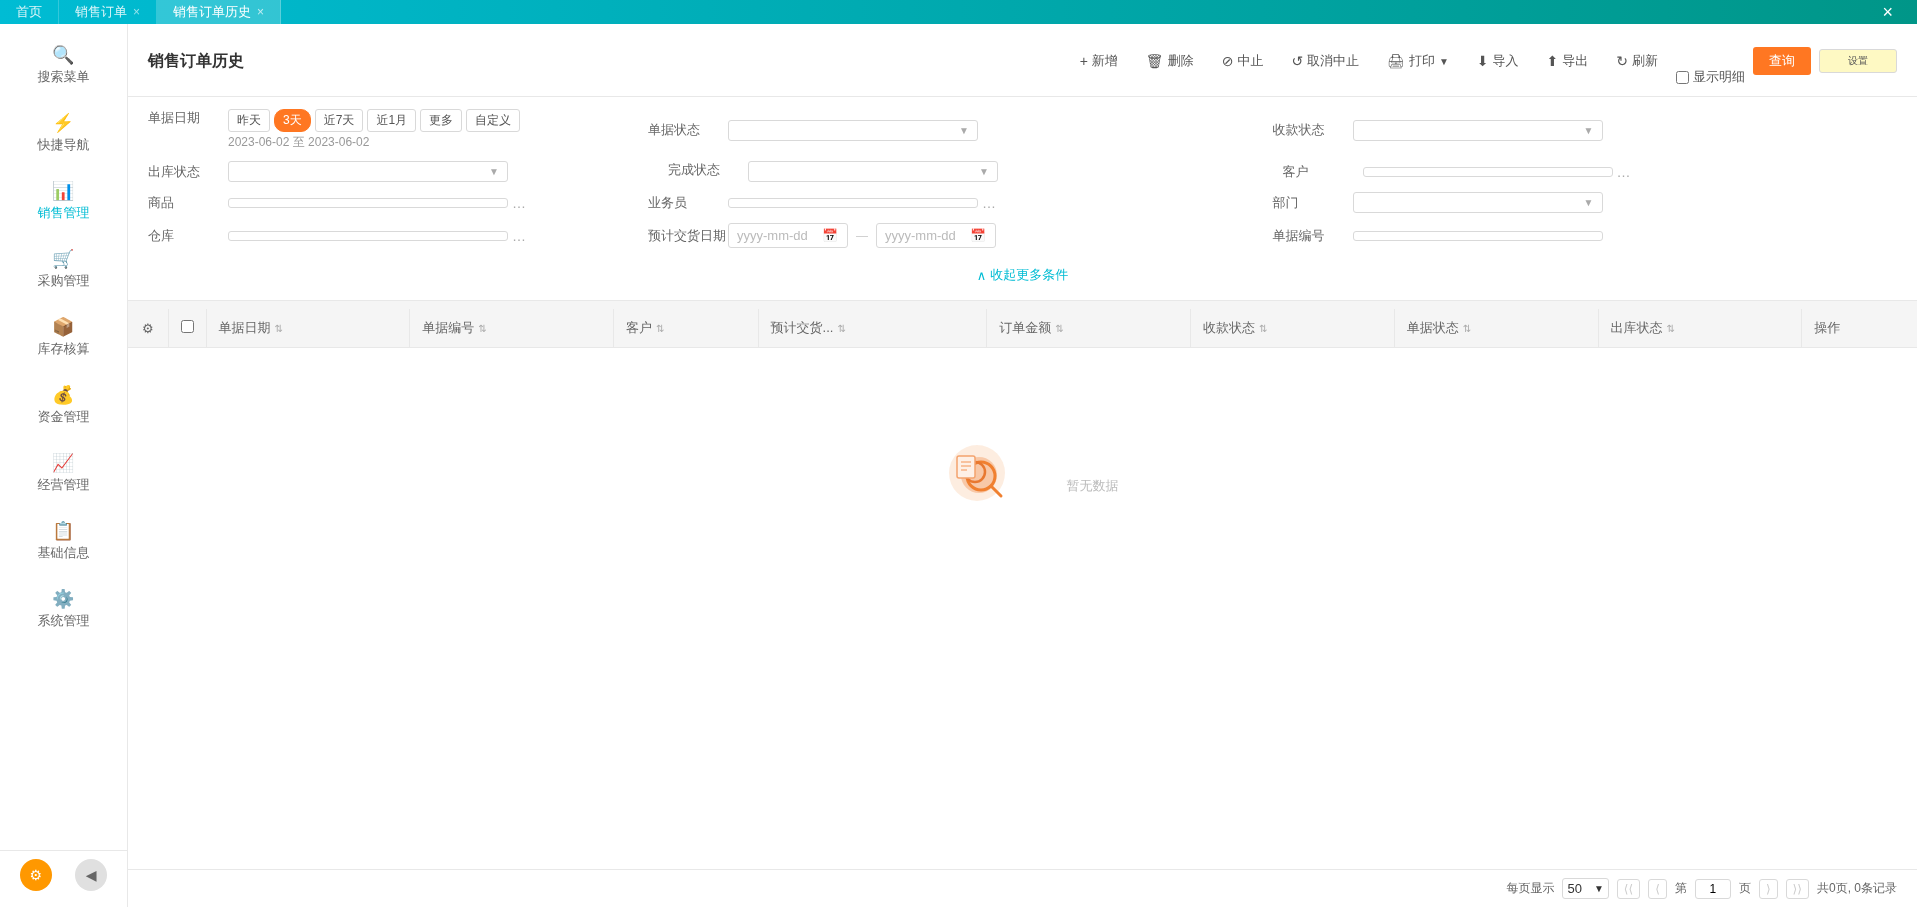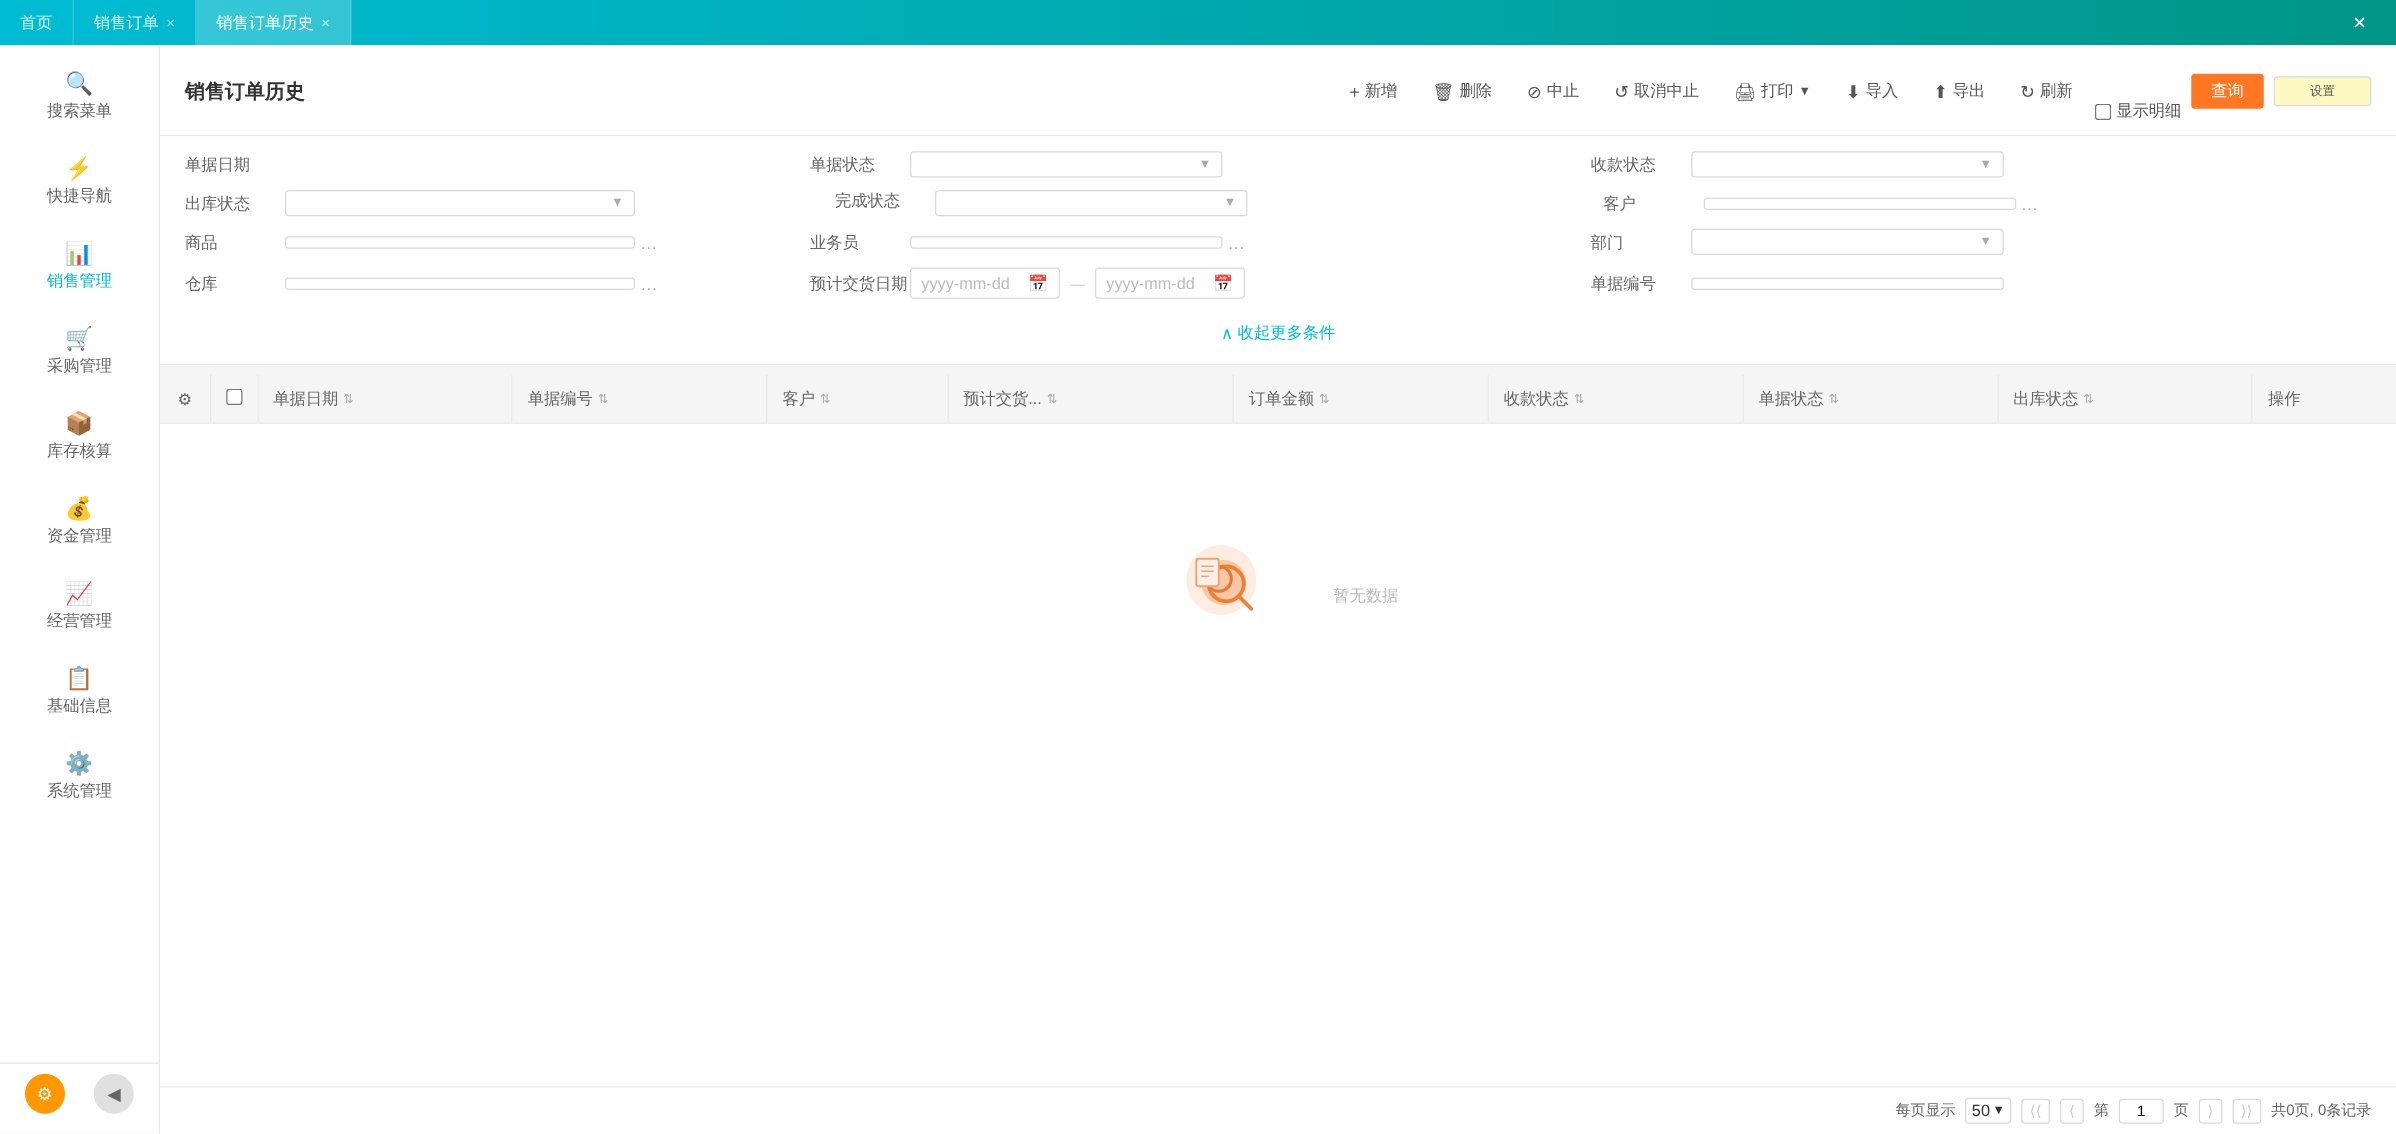--- a/index.html
+++ b/index.html
@@ -7,7 +7,7 @@
 
     
     .top-bar {
-      height: 36px;
+      height: 24px;
       background: linear-gradient(90deg, #00bcd4 0%, #009688 100%);
       display: flex;
       align-items: center;

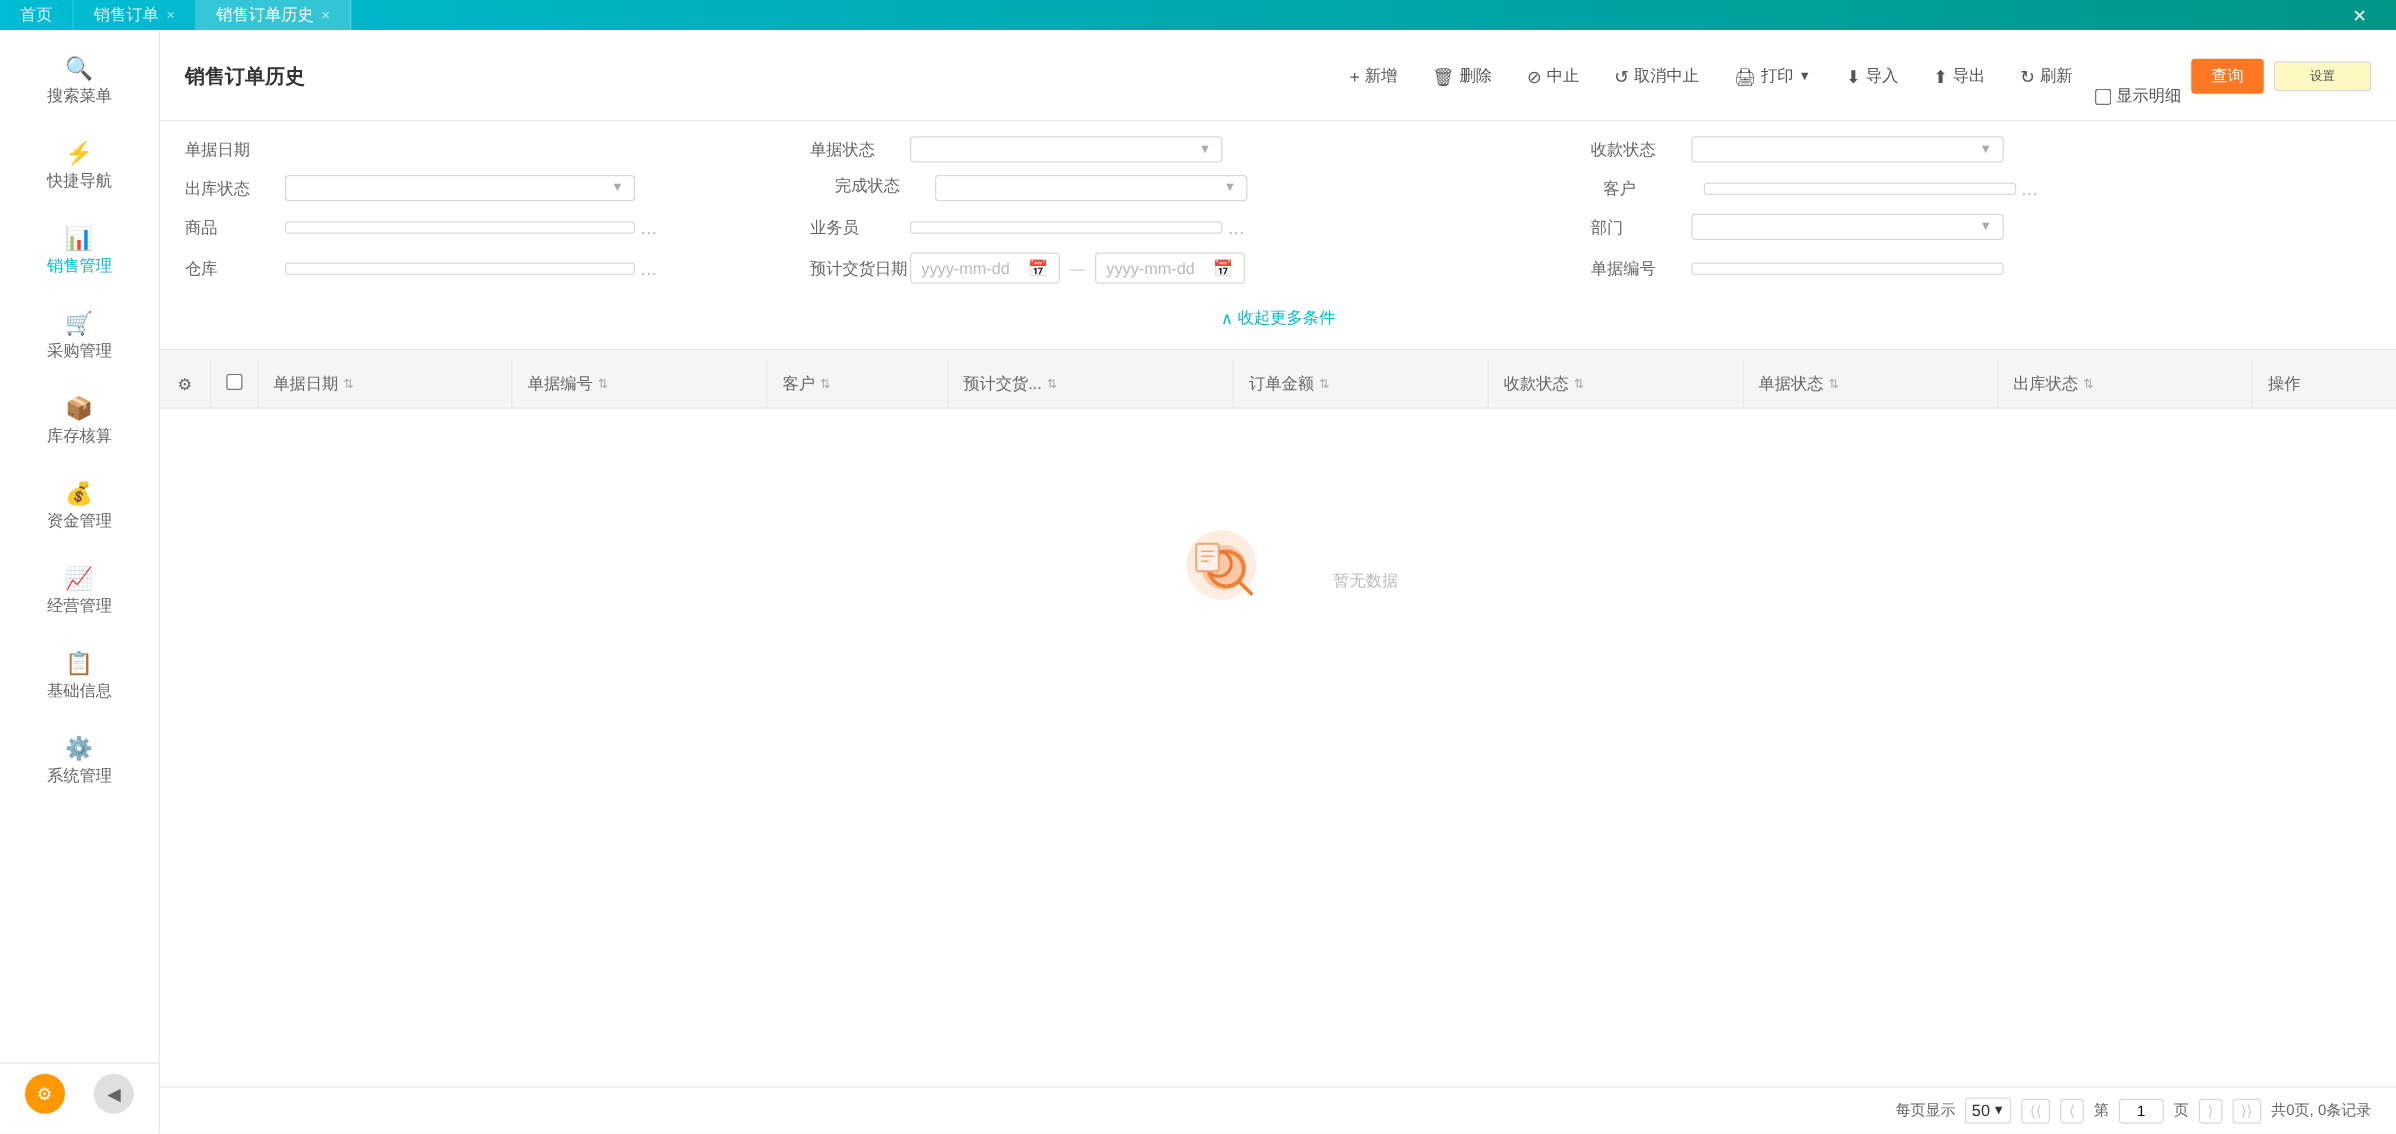--- a/index.html
+++ b/index.html
@@ -528,6 +528,17 @@
       <div class="filter-row">
         <div style="display:flex;align-items:flex-start;flex:1;max-width:500px;">
           <span class="filter-label">单据日期</span>
+          <div class="filter-date-col">
+            <div class="date-quick-btns">
+              <span class="date-quick-btn">昨天</span>
+              <span class="date-quick-btn active">3天</span>
+              <span class="date-quick-btn">近7天</span>
+              <span class="date-quick-btn">近1月</span>
+              <span class="date-quick-btn">更多</span>
+              <span class="date-quick-btn">自定义</span>
+            </div>
+            <div class="date-range-text">2023-06-02 至 2023-06-02</div>
+          </div>
         </div>
         <div style="display:flex;align-items:center;flex:1;">
           <span class="filter-label">单据状态</span>

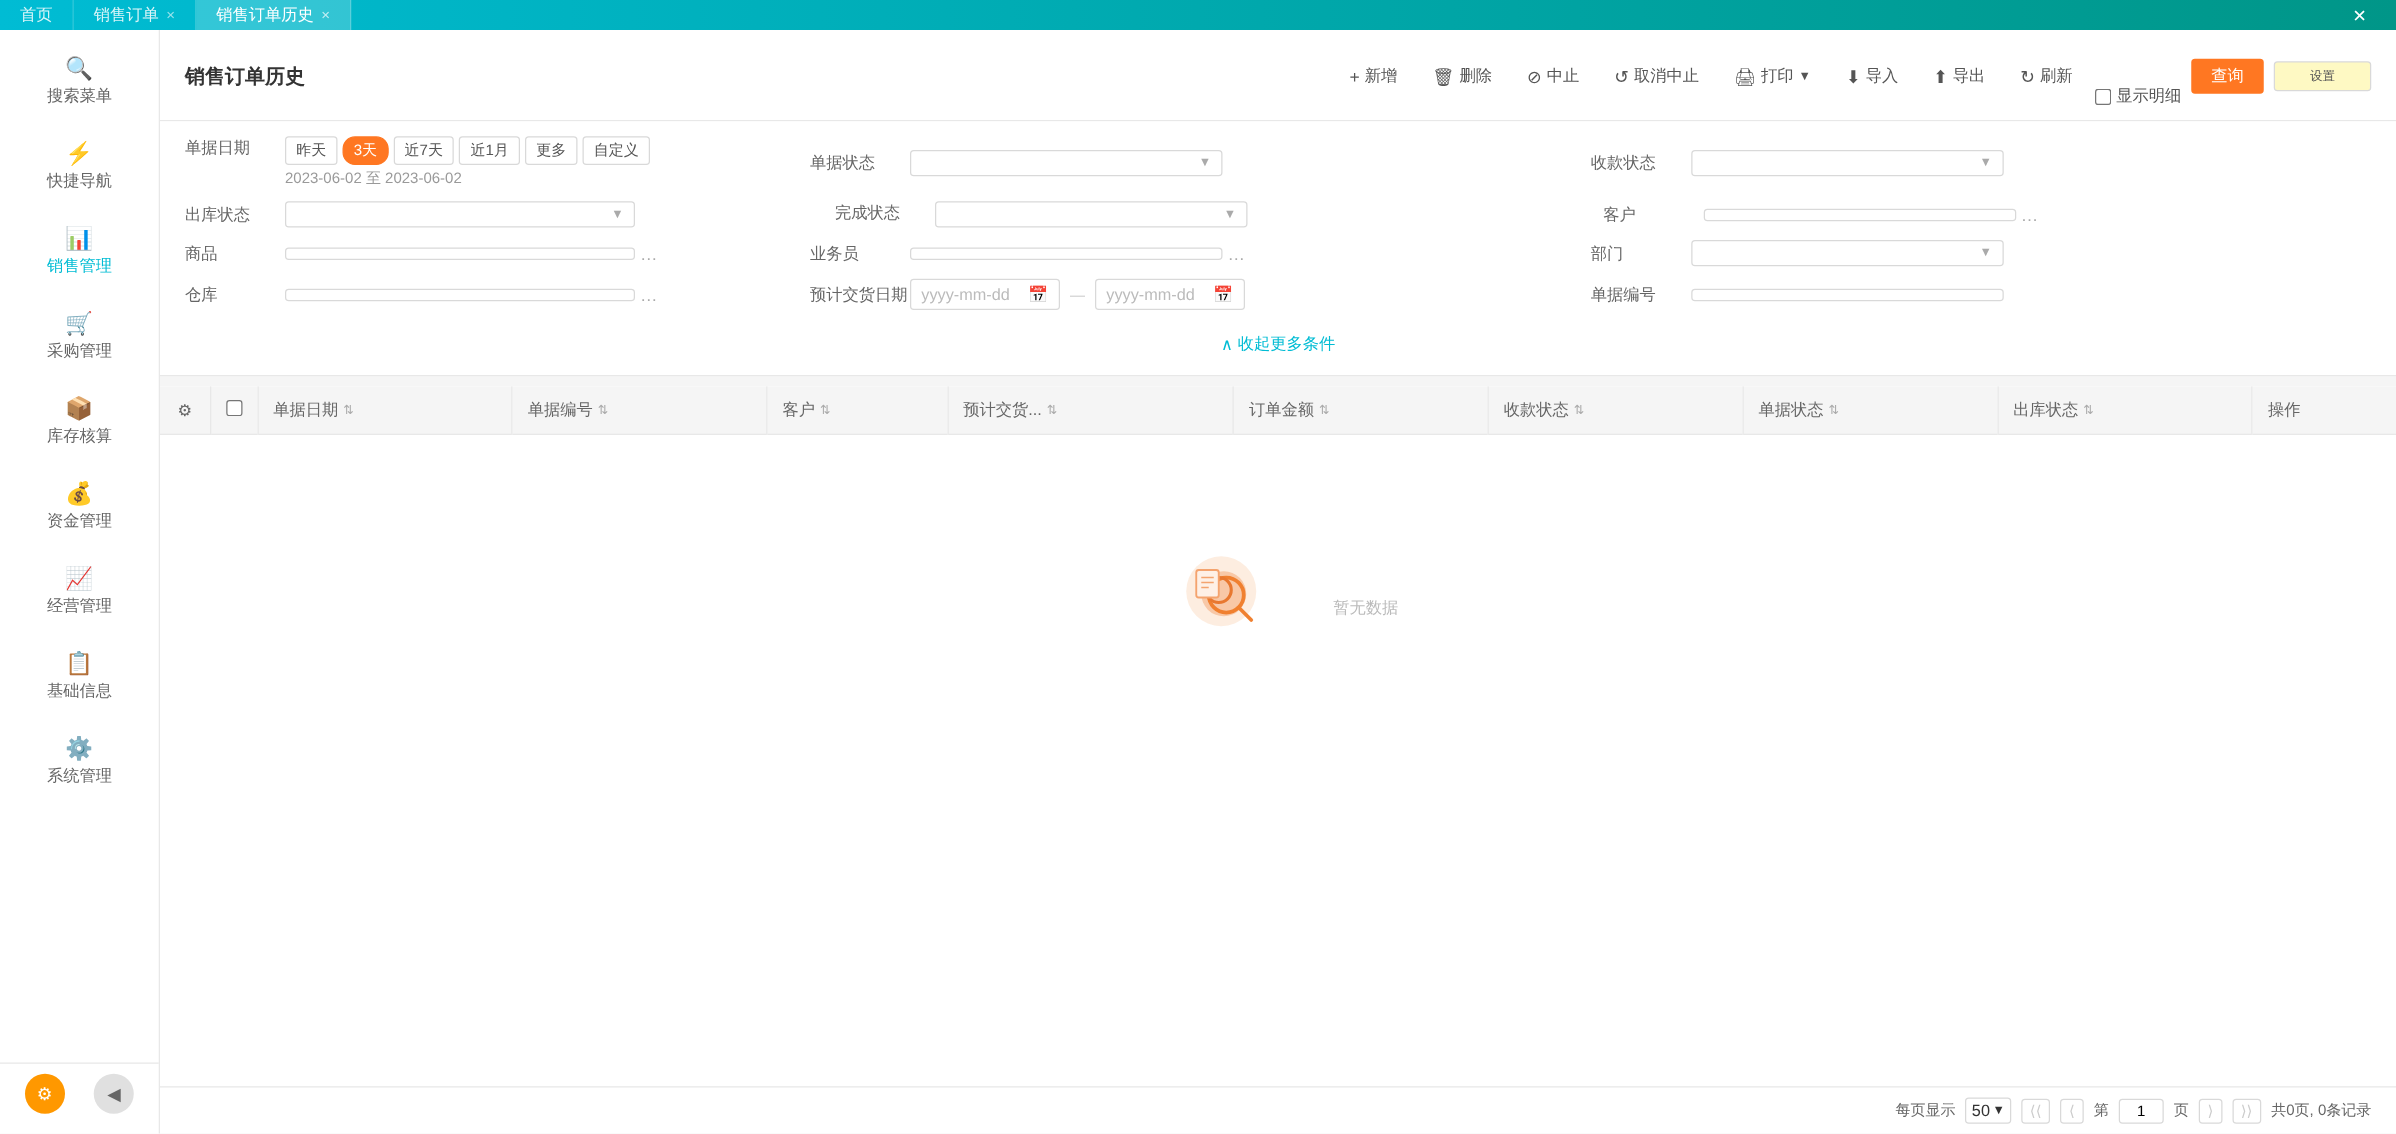--- a/index.html
+++ b/index.html
@@ -385,7 +385,7 @@
       cursor: pointer;
       display: flex;
       align-items: center;
-      gap: 2px;
+      gap: 12px;
     }
     .pagination-btn {
       border: 1px solid #d9d9d9;

